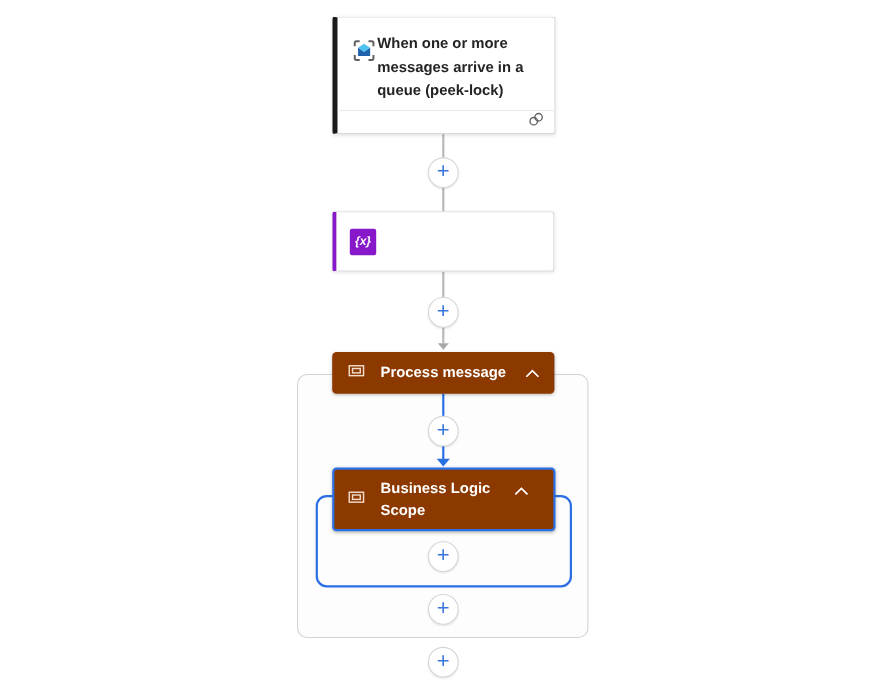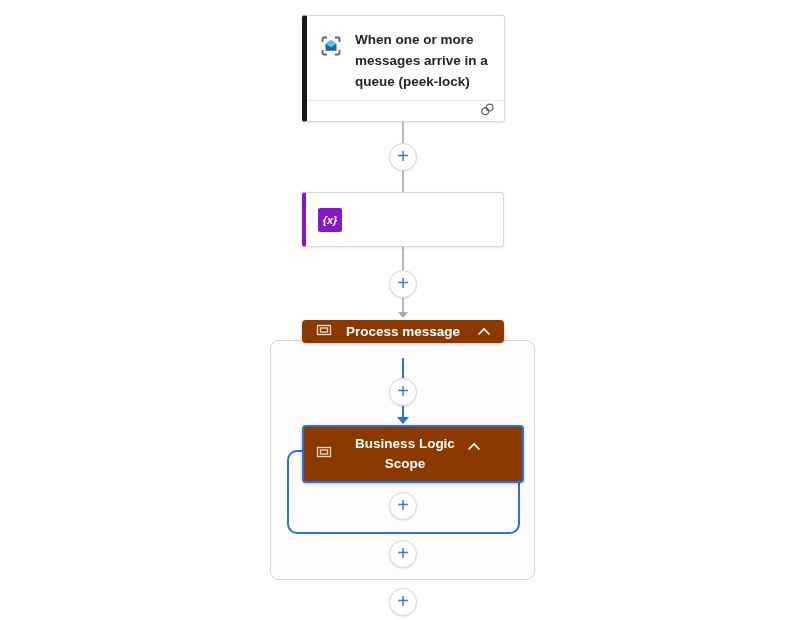--- a/index.html
+++ b/index.html
@@ -41,7 +41,7 @@
     padding: 13px 10px 0 12px;
   }
   .trigger-body .icon-box { margin-top: 5px; }
-  .trigger-card .card-title { margin-left: 12px; width: 146px; }
+  .trigger-card .card-title { width: 146px; }
   .trigger-footer {
     position: absolute;
     left: 0; right: 0; bottom: 0;

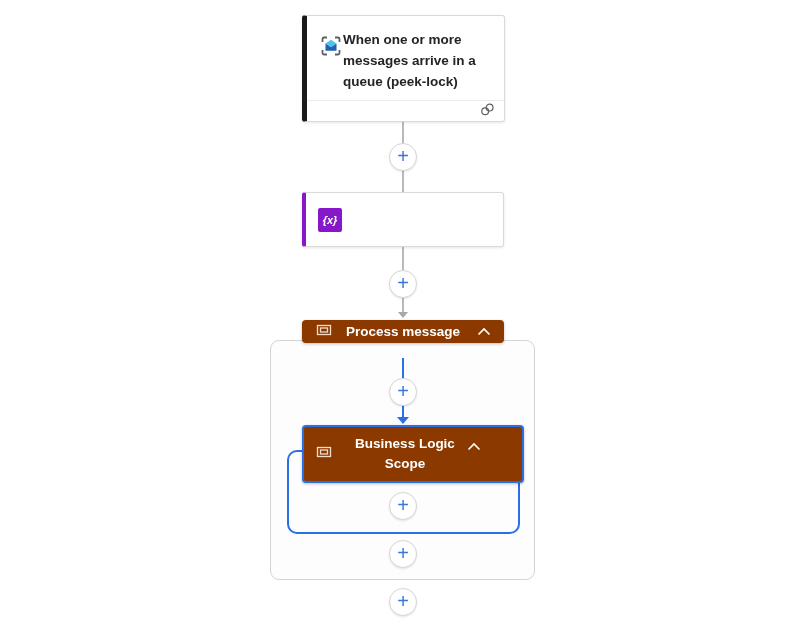--- a/index.html
+++ b/index.html
@@ -114,7 +114,7 @@
   }
   .process-header {
     left: 302px; top: 320px;
-    width: 202px; height: 23px;
+    width: 202px; height: 38px;
     display: flex;
     align-items: center;
     padding: 0 10px 0 14px;

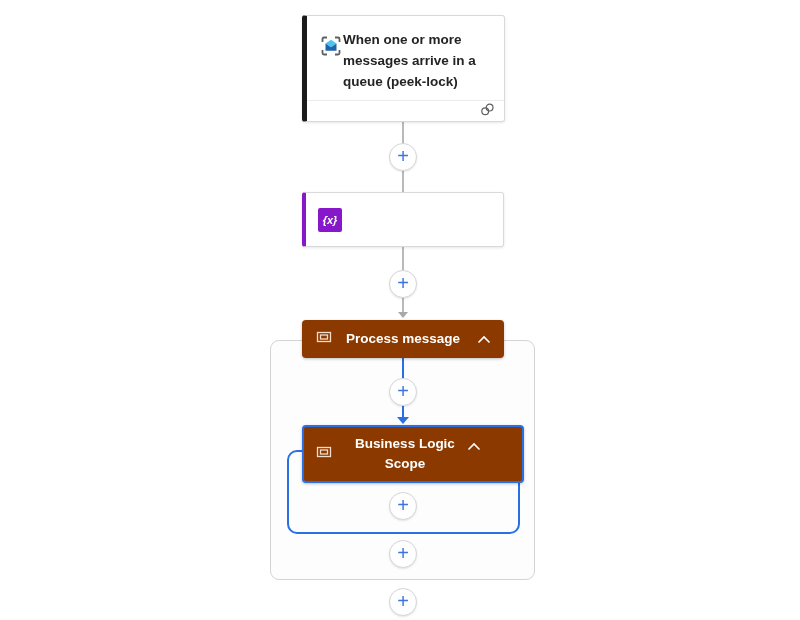--- a/index.html
+++ b/index.html
@@ -122,12 +122,11 @@
   .process-header .scope-title { margin-left: 14px; flex: 1; }
   .business-header {
     left: 302px; top: 425px;
-    width: 222px; height: 58px;
+    width: 203px; height: 58px;
     border: 2px solid #2B6FE4;
     display: flex;
     align-items: center;
     padding: 0 8px 0 12px;
-    text-align: center;
   }
   .business-header .scope-title { margin-left: 14px; width: 118px; }
   .business-header .collapse-btn { align-self: flex-start; margin-top: 9px; }

